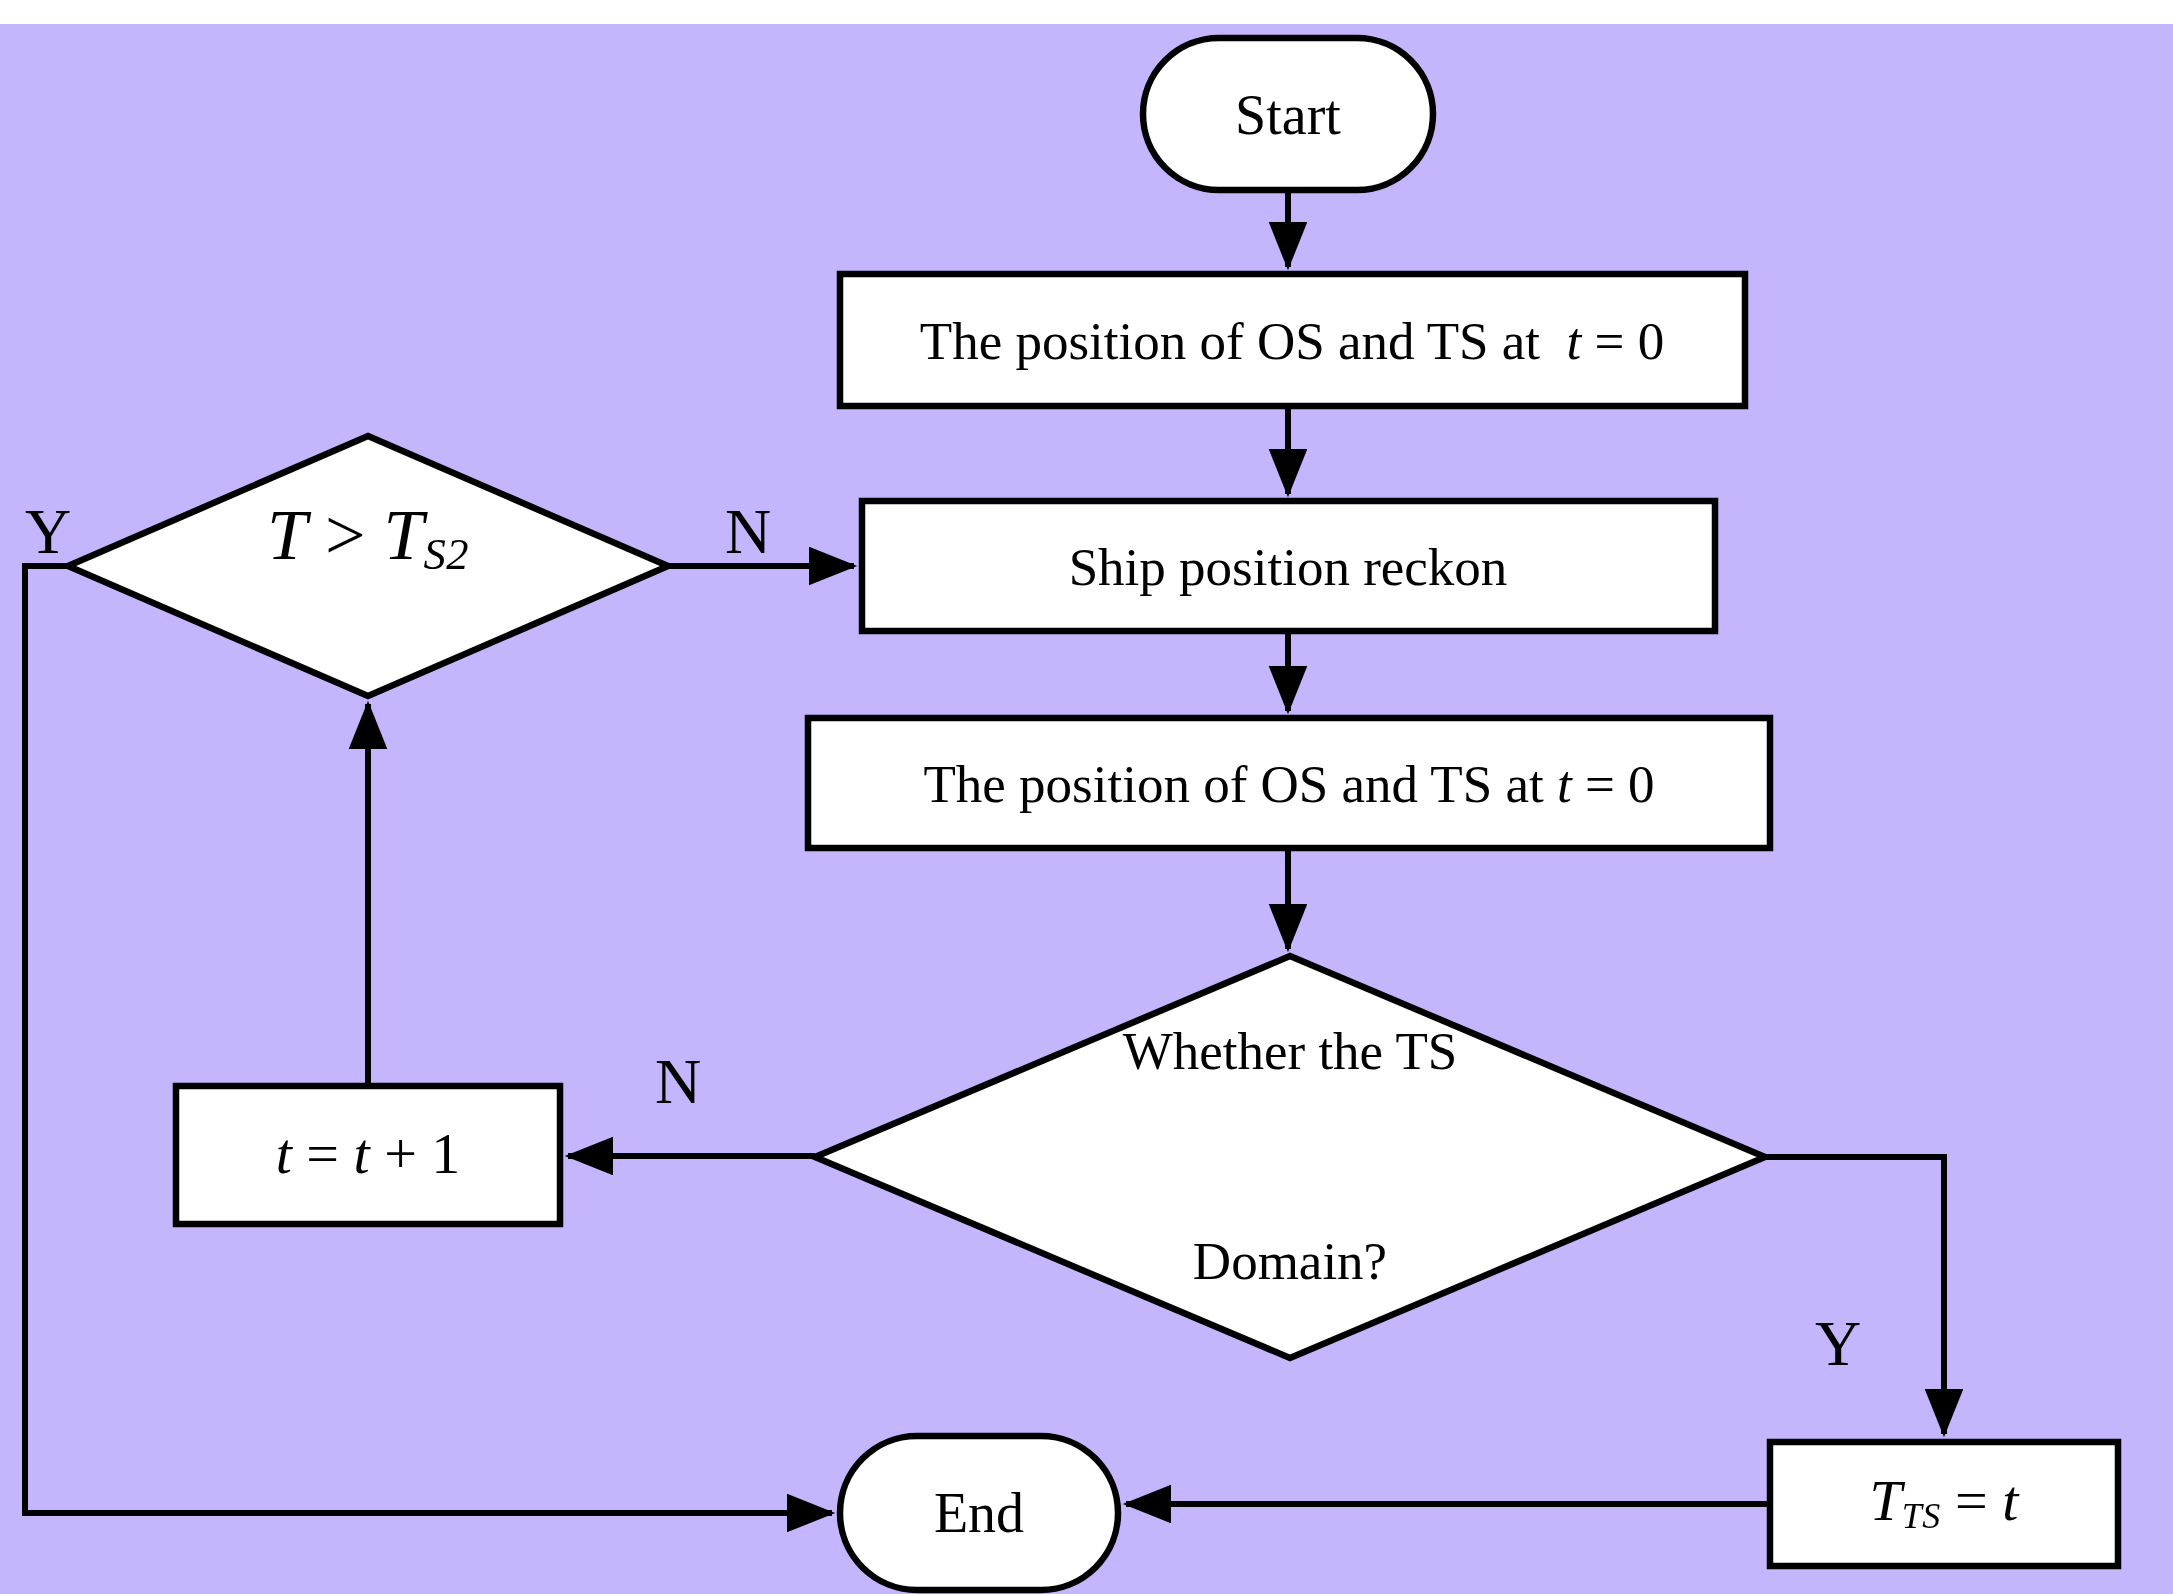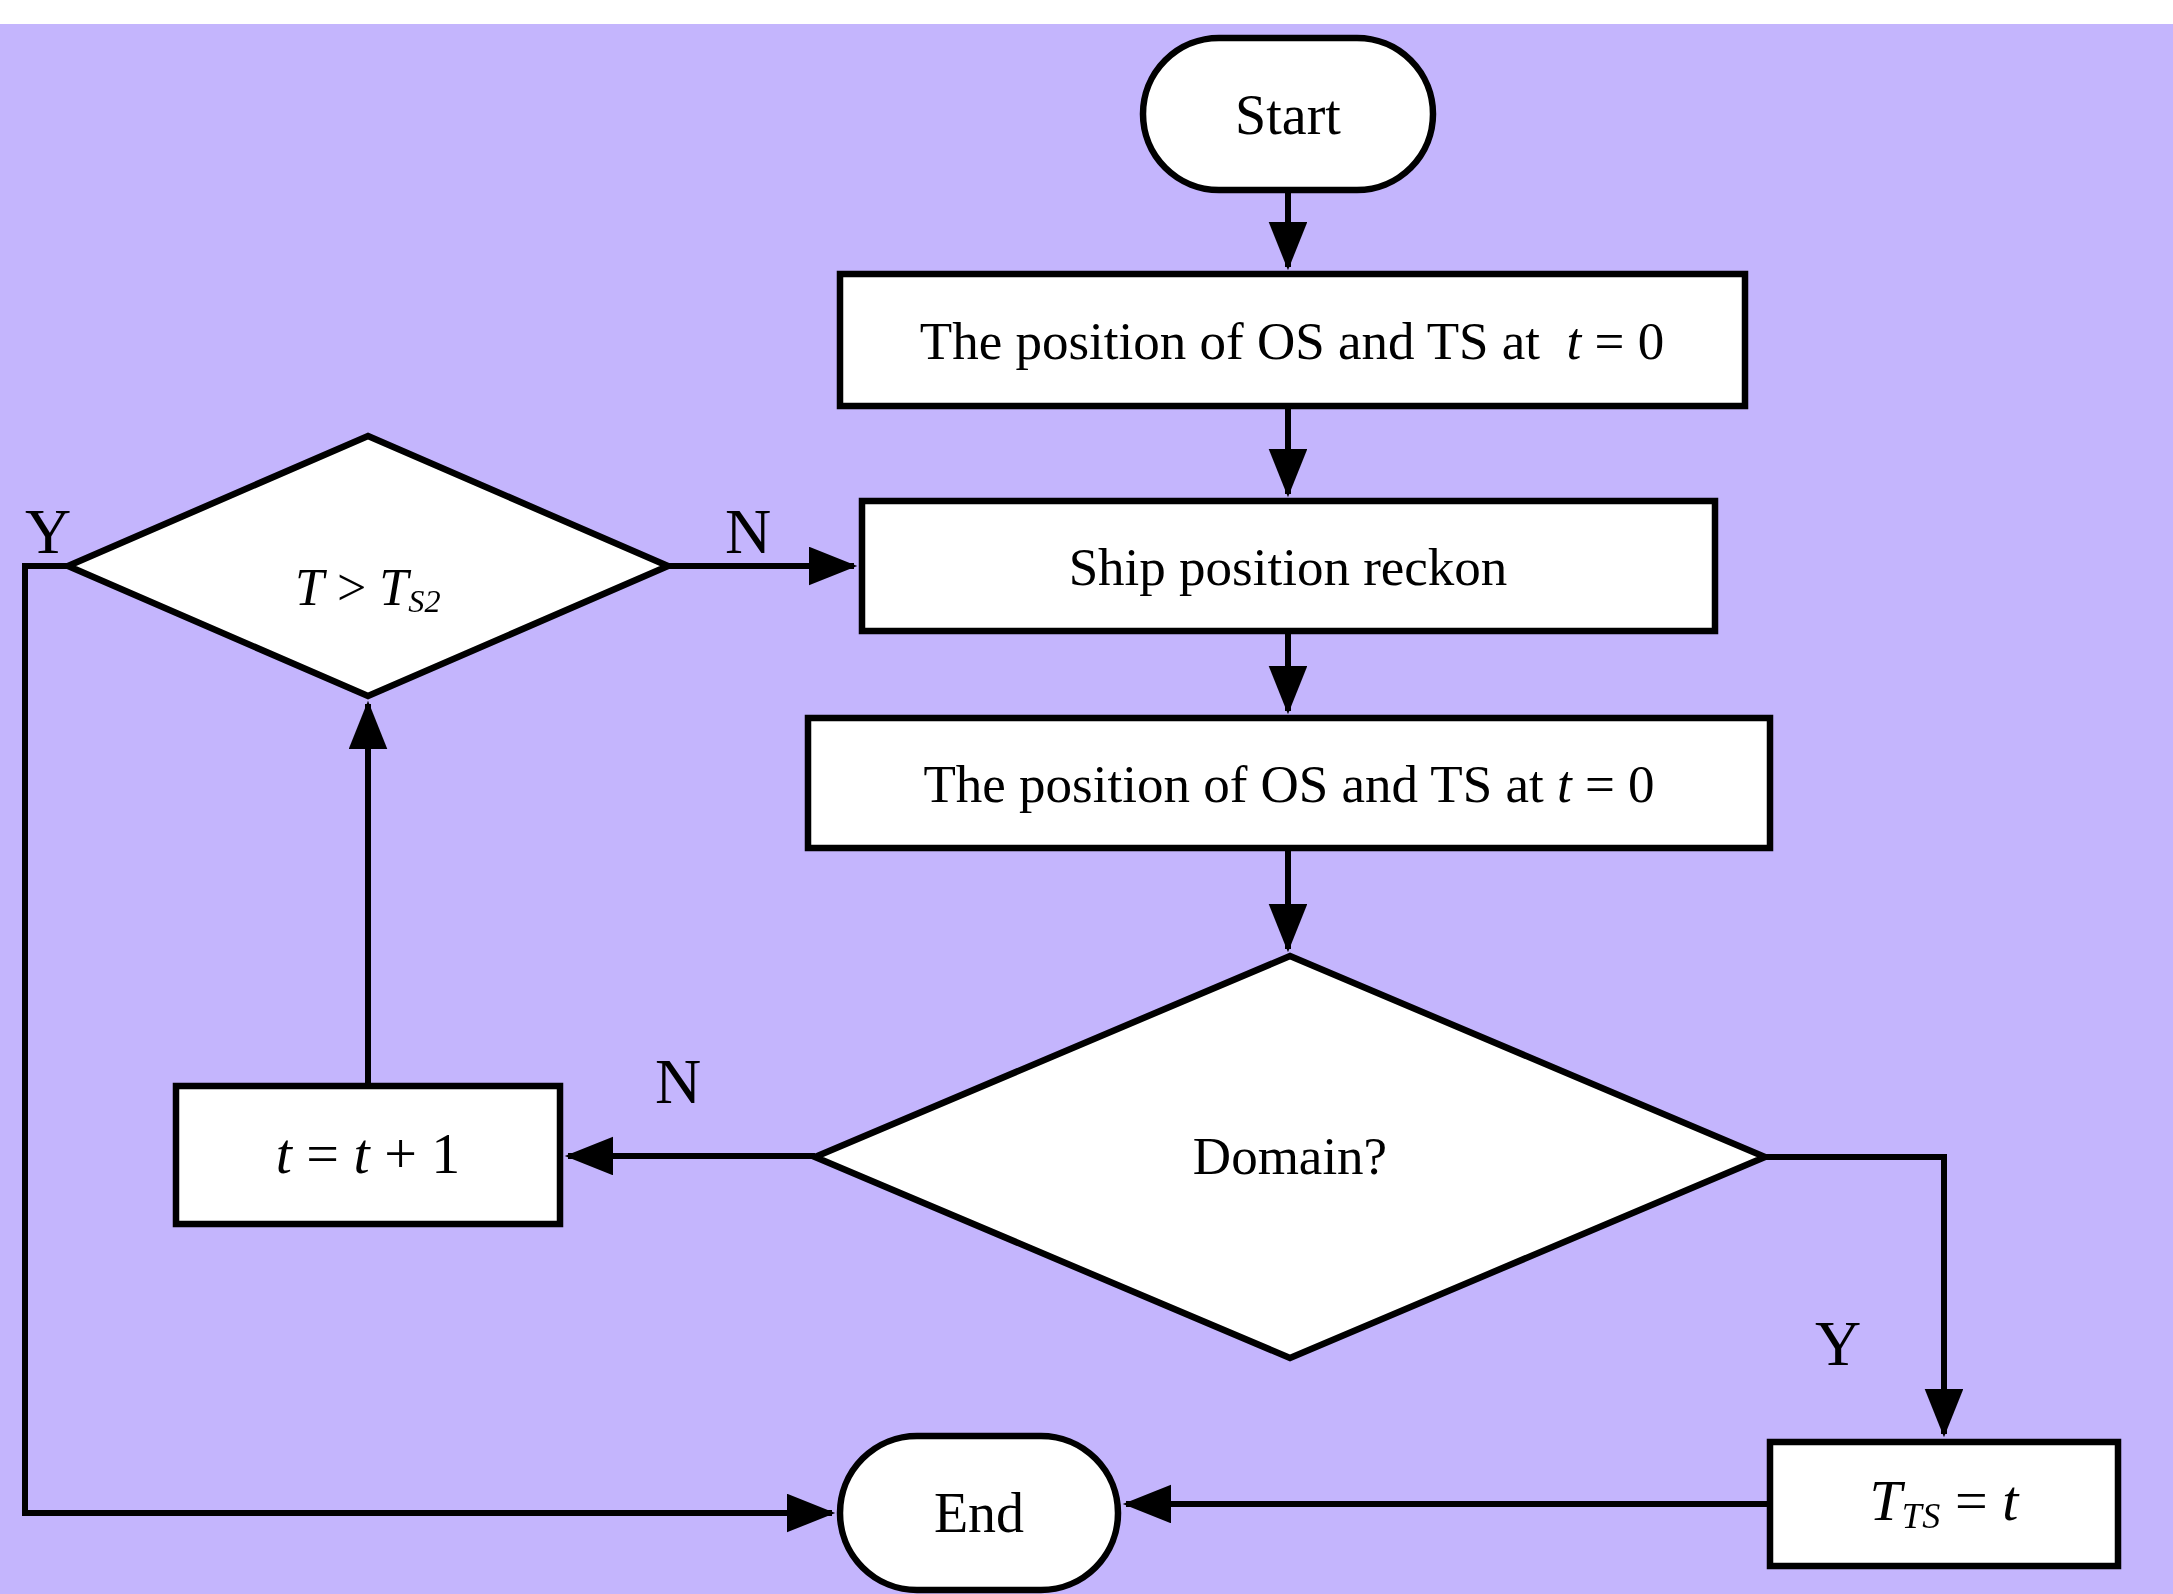--- a/index.html
+++ b/index.html
@@ -101,7 +101,7 @@
     <div>Domain?</div>
   </div>
 
-  <div class="label math-label" style="left:368px; top:563px; font-size:52px;text-align:center;"><span class="var">T</span><span> &gt; </span><span class="var">T</span><span class="sub">S2</span></div>
+  <div class="label math-label" style="left:368px; top:511px; font-size:72px;text-align:center;"><span class="var">T</span><span> &gt; </span><span class="var">T</span><span class="sub">S2</span></div>
 
   <div class="label math-label" style="left:368px; top:1130px;"><span class="var">t</span><span> = </span><span class="var">t</span><span> + 1</span></div>
 

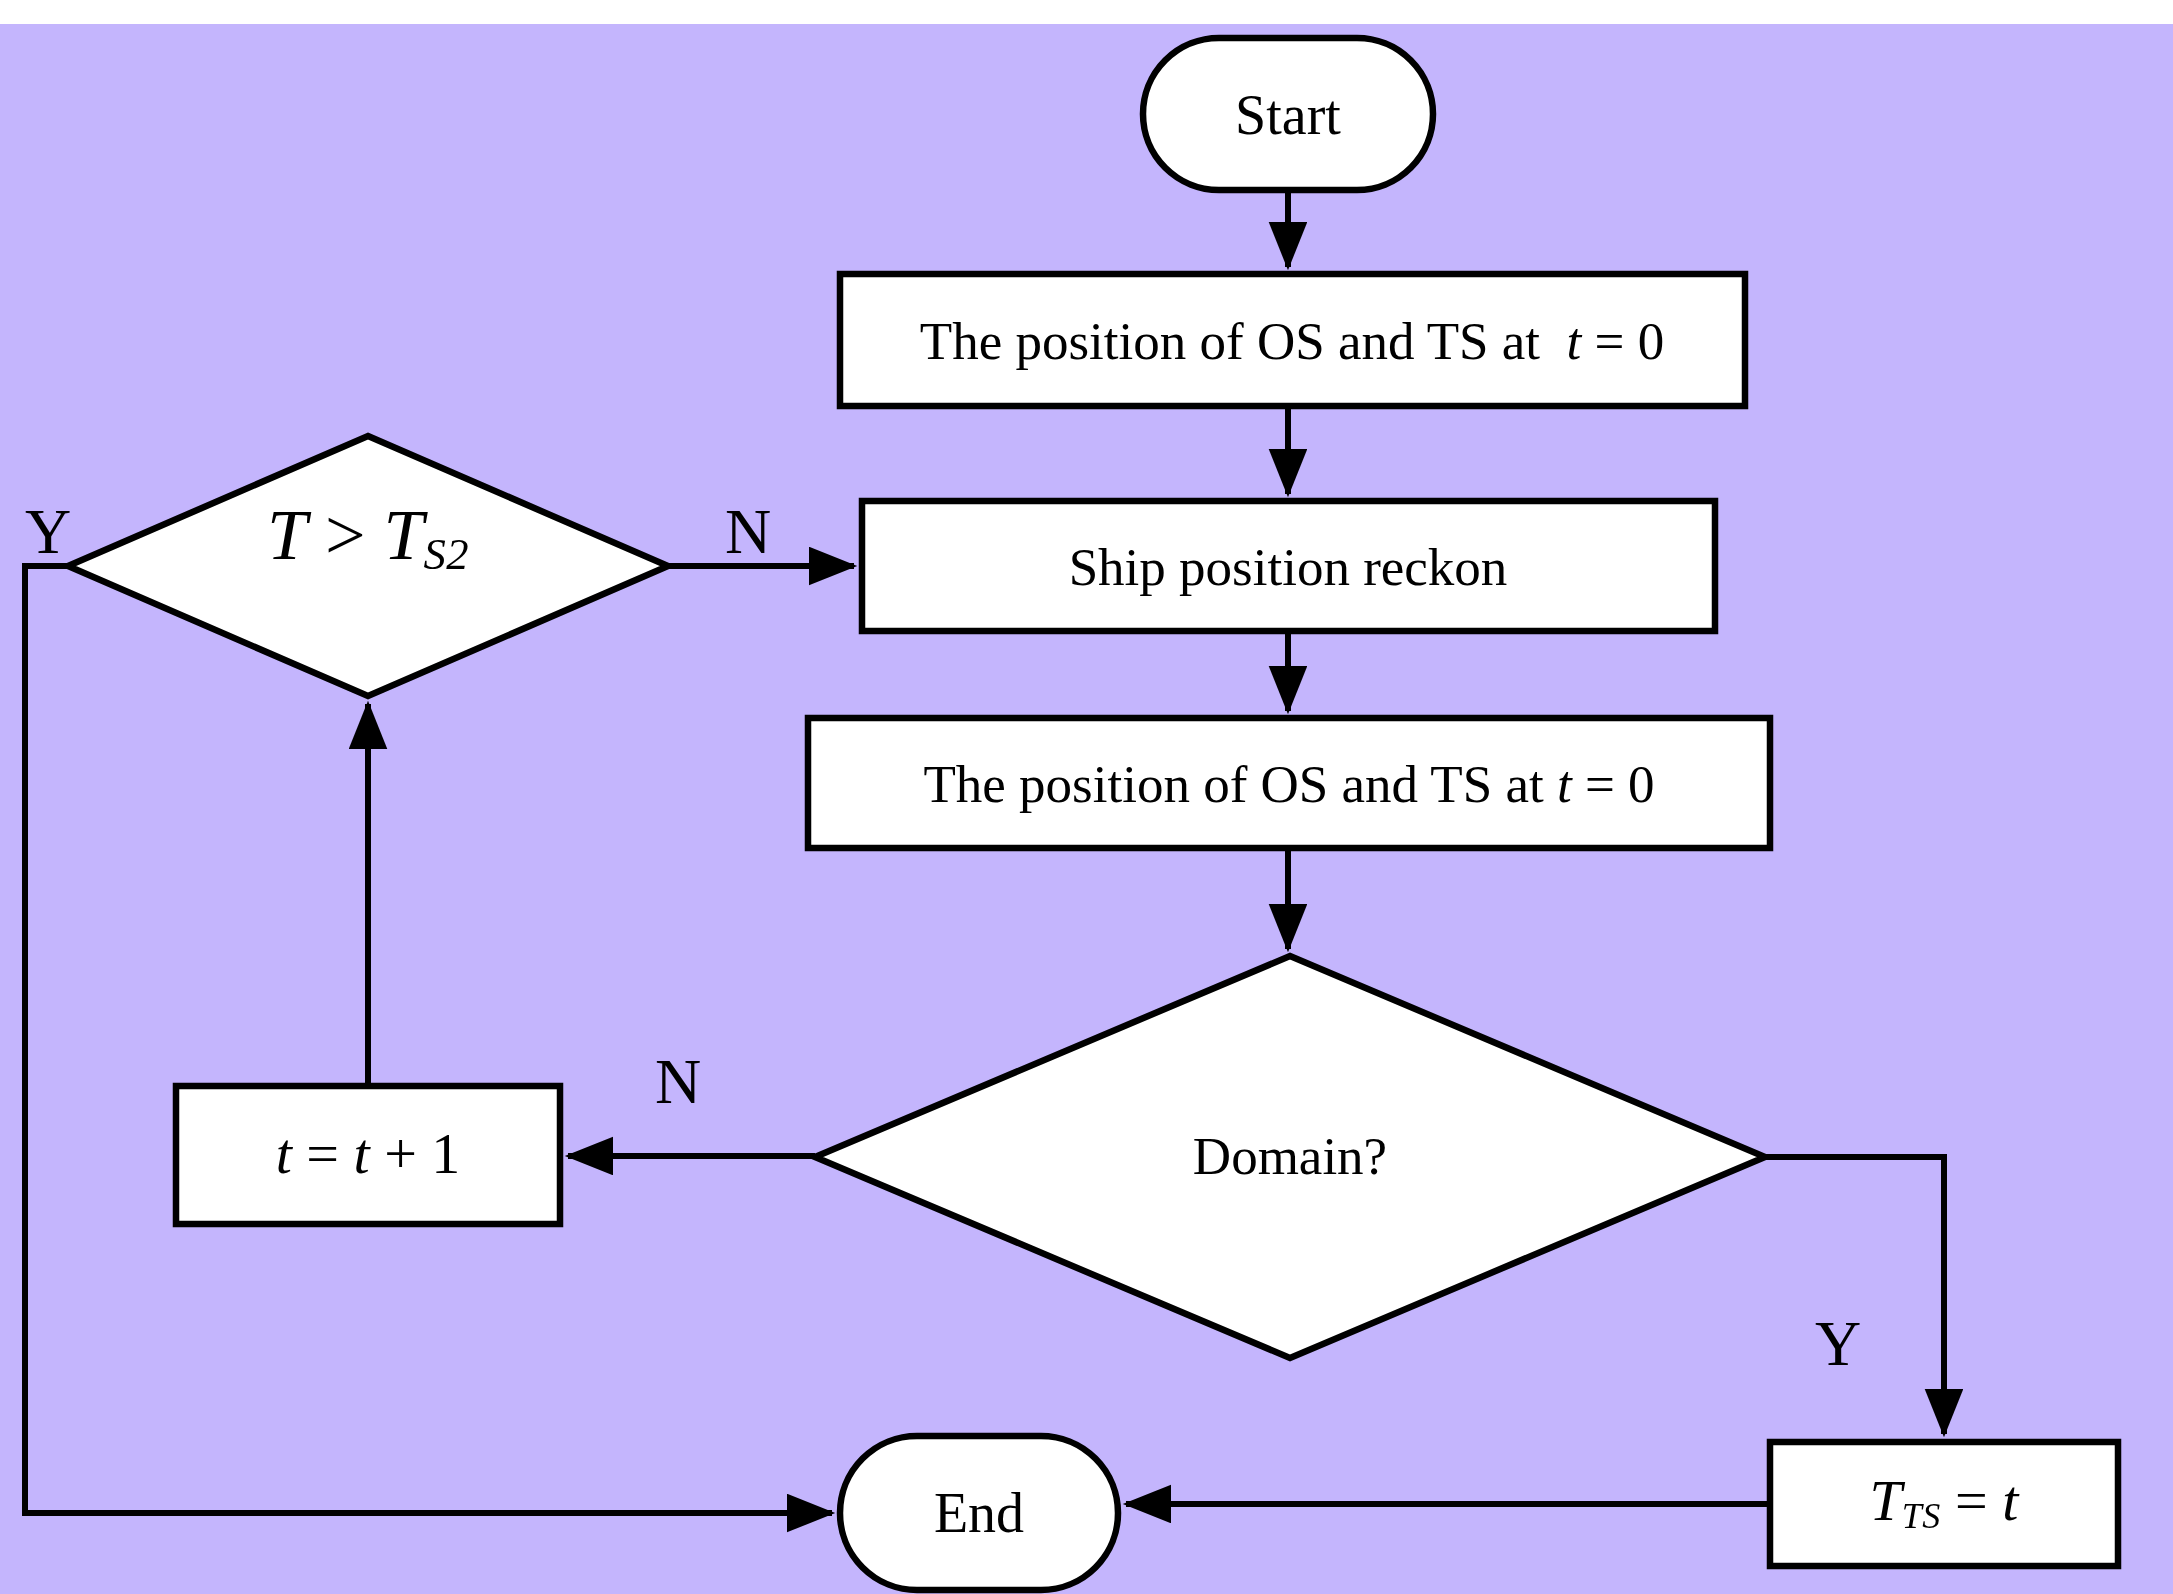--- a/index.html
+++ b/index.html
@@ -98,6 +98,7 @@
   <div class="label process-label" style="left:1289px; top:760px;"><span>The position of OS and TS at </span><span class="var">t</span><span> = 0</span></div>
 
   <div class="label decision-big-label" style="left:1290px; top:1133px;">
+    <div>Whether the TS</div>
     <div>Domain?</div>
   </div>
 

